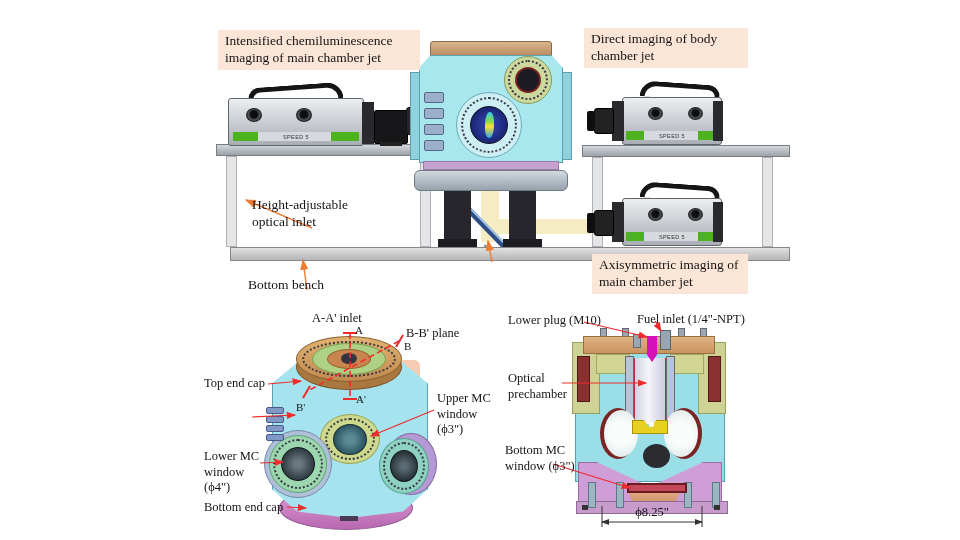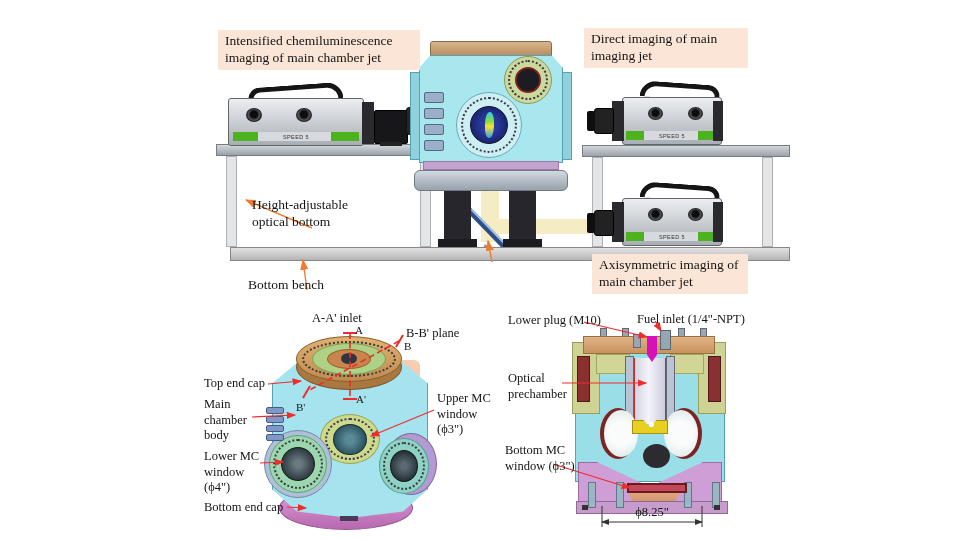--- a/index.html
+++ b/index.html
@@ -216,7 +216,7 @@
   </svg>
 
   <div class="lbl peach" style="left:218px;top:30px;width:188px;">Intensified chemiluminescence imaging of main chamber jet</div>
-  <div class="lbl peach" style="left:584px;top:28px;width:150px;">Direct imaging of main imaging jet</div>
+  <div class="lbl peach" style="left:584px;top:28px;width:150px;">Direct imaging of body chamber jet</div>
   <div class="lbl peach" style="left:592px;top:254px;width:142px;">Axisymmetric imaging of main chamber jet</div>
   <div class="lbl" style="left:252px;top:197px;width:122px;">Height-adjustable optical bottom</div>
   <div class="lbl" style="left:248px;top:277px;white-space:nowrap;">Bottom bench</div>

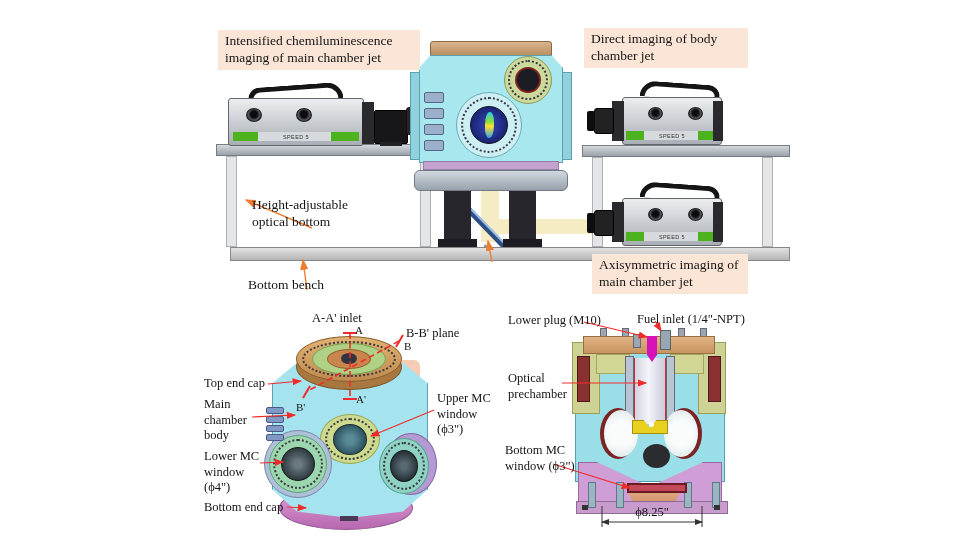--- a/index.html
+++ b/index.html
@@ -218,7 +218,7 @@
   <div class="lbl peach" style="left:218px;top:30px;width:188px;">Intensified chemiluminescence imaging of main chamber jet</div>
   <div class="lbl peach" style="left:584px;top:28px;width:150px;">Direct imaging of body chamber jet</div>
   <div class="lbl peach" style="left:592px;top:254px;width:142px;">Axisymmetric imaging of main chamber jet</div>
-  <div class="lbl" style="left:252px;top:197px;width:122px;">Height-adjustable optical bottom</div>
+  <div class="lbl" style="left:252px;top:197px;width:122px;">Height-adjustable optical inlet</div>
   <div class="lbl" style="left:248px;top:277px;white-space:nowrap;">Bottom bench</div>
 
   <div class="lbl small" style="left:312px;top:311px;white-space:nowrap;">A-A' inlet</div>

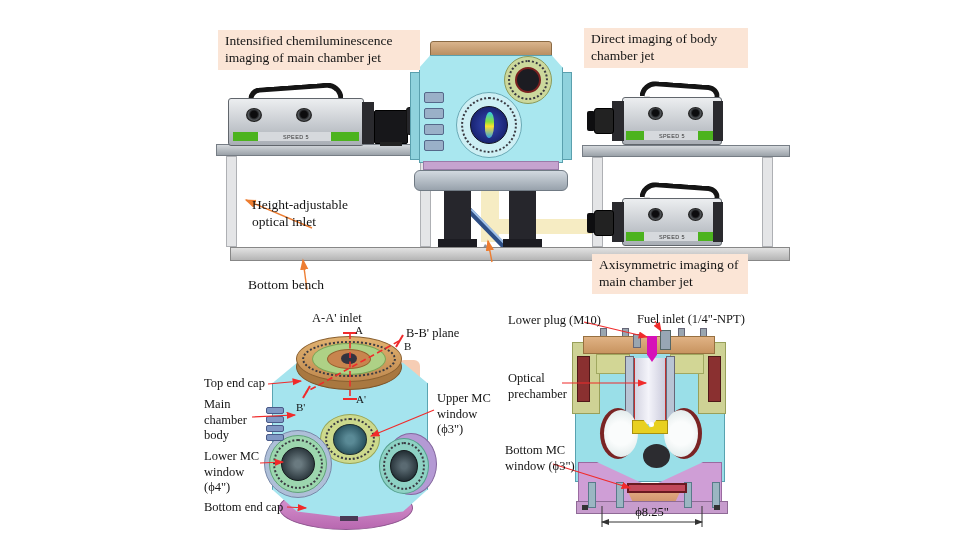--- a/index.html
+++ b/index.html
@@ -228,7 +228,6 @@
   <div class="lbl tiny" style="left:356px;top:393px;">A'</div>
   <div class="lbl tiny" style="left:296px;top:401px;">B'</div>
   <div class="lbl small" style="left:204px;top:376px;white-space:nowrap;">Top end cap</div>
-  <div class="lbl small" style="left:204px;top:397px;width:60px;">Main chamber body</div>
   <div class="lbl small" style="left:204px;top:449px;width:68px;">Lower MC window (ϕ4")</div>
   <div class="lbl small" style="left:204px;top:500px;white-space:nowrap;">Bottom end cap</div>
   <div class="lbl small" style="left:437px;top:391px;width:54px;">Upper MC window (ϕ3")</div>

